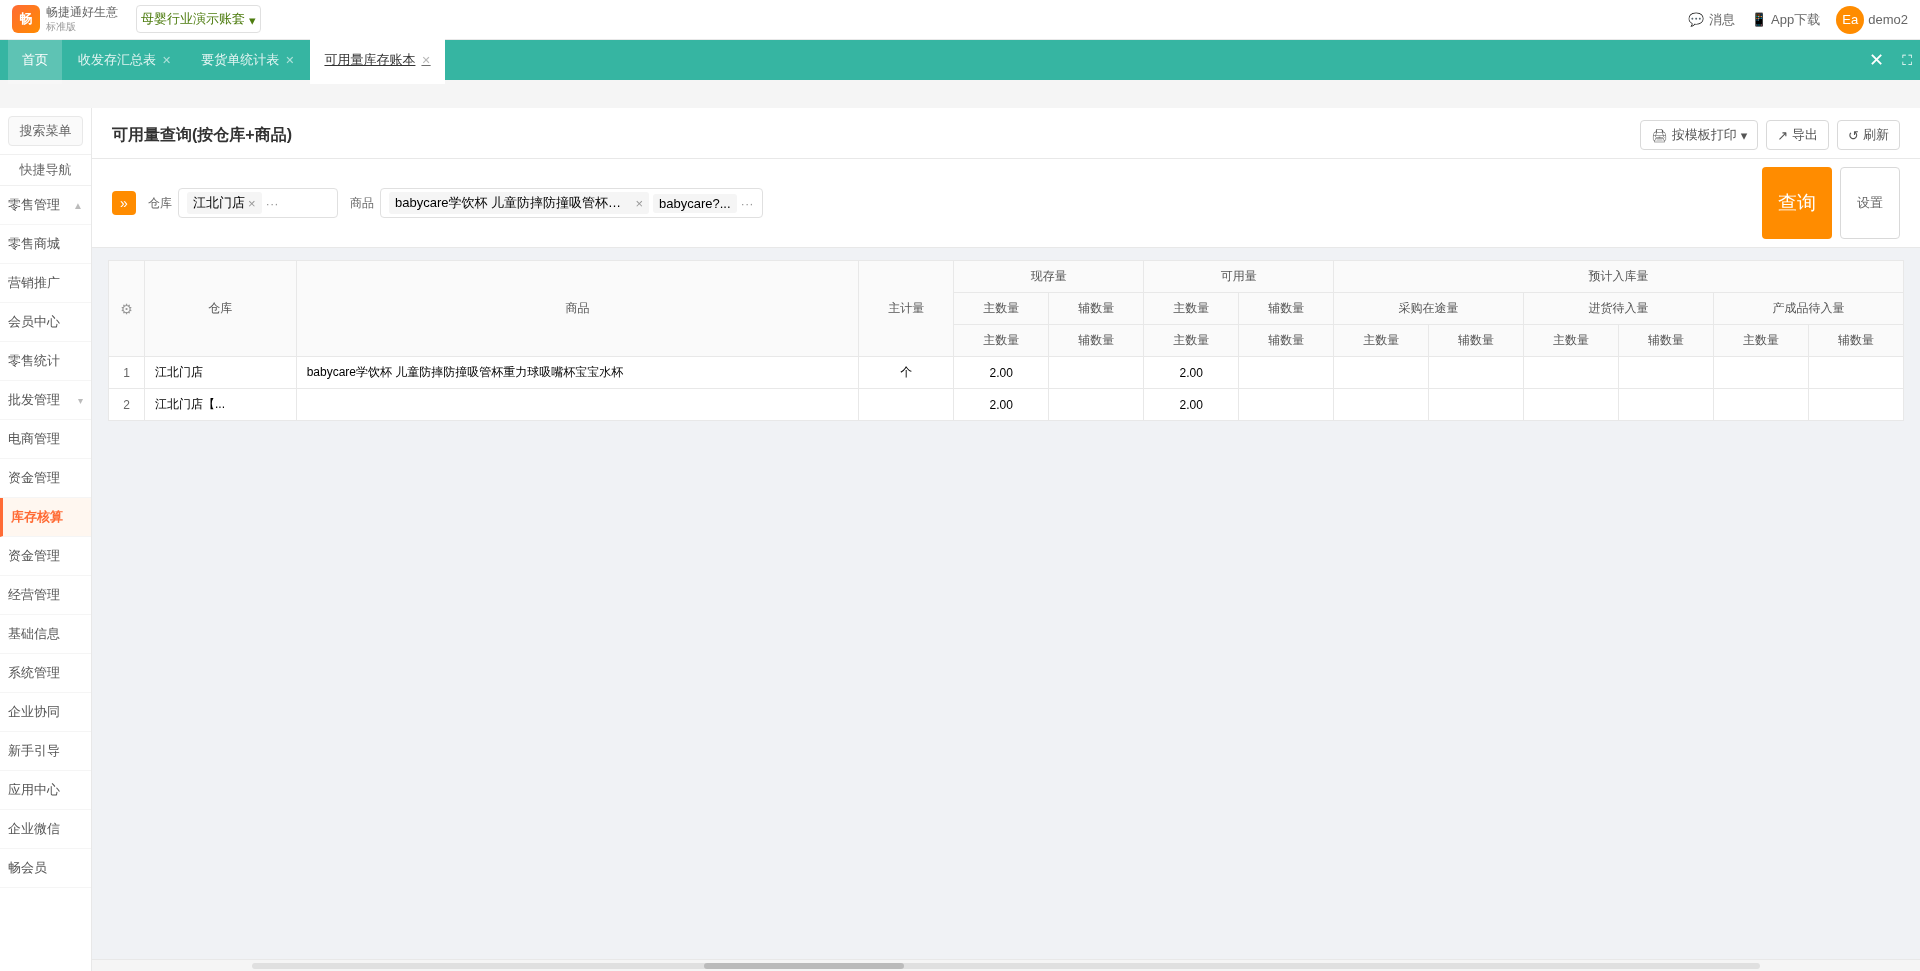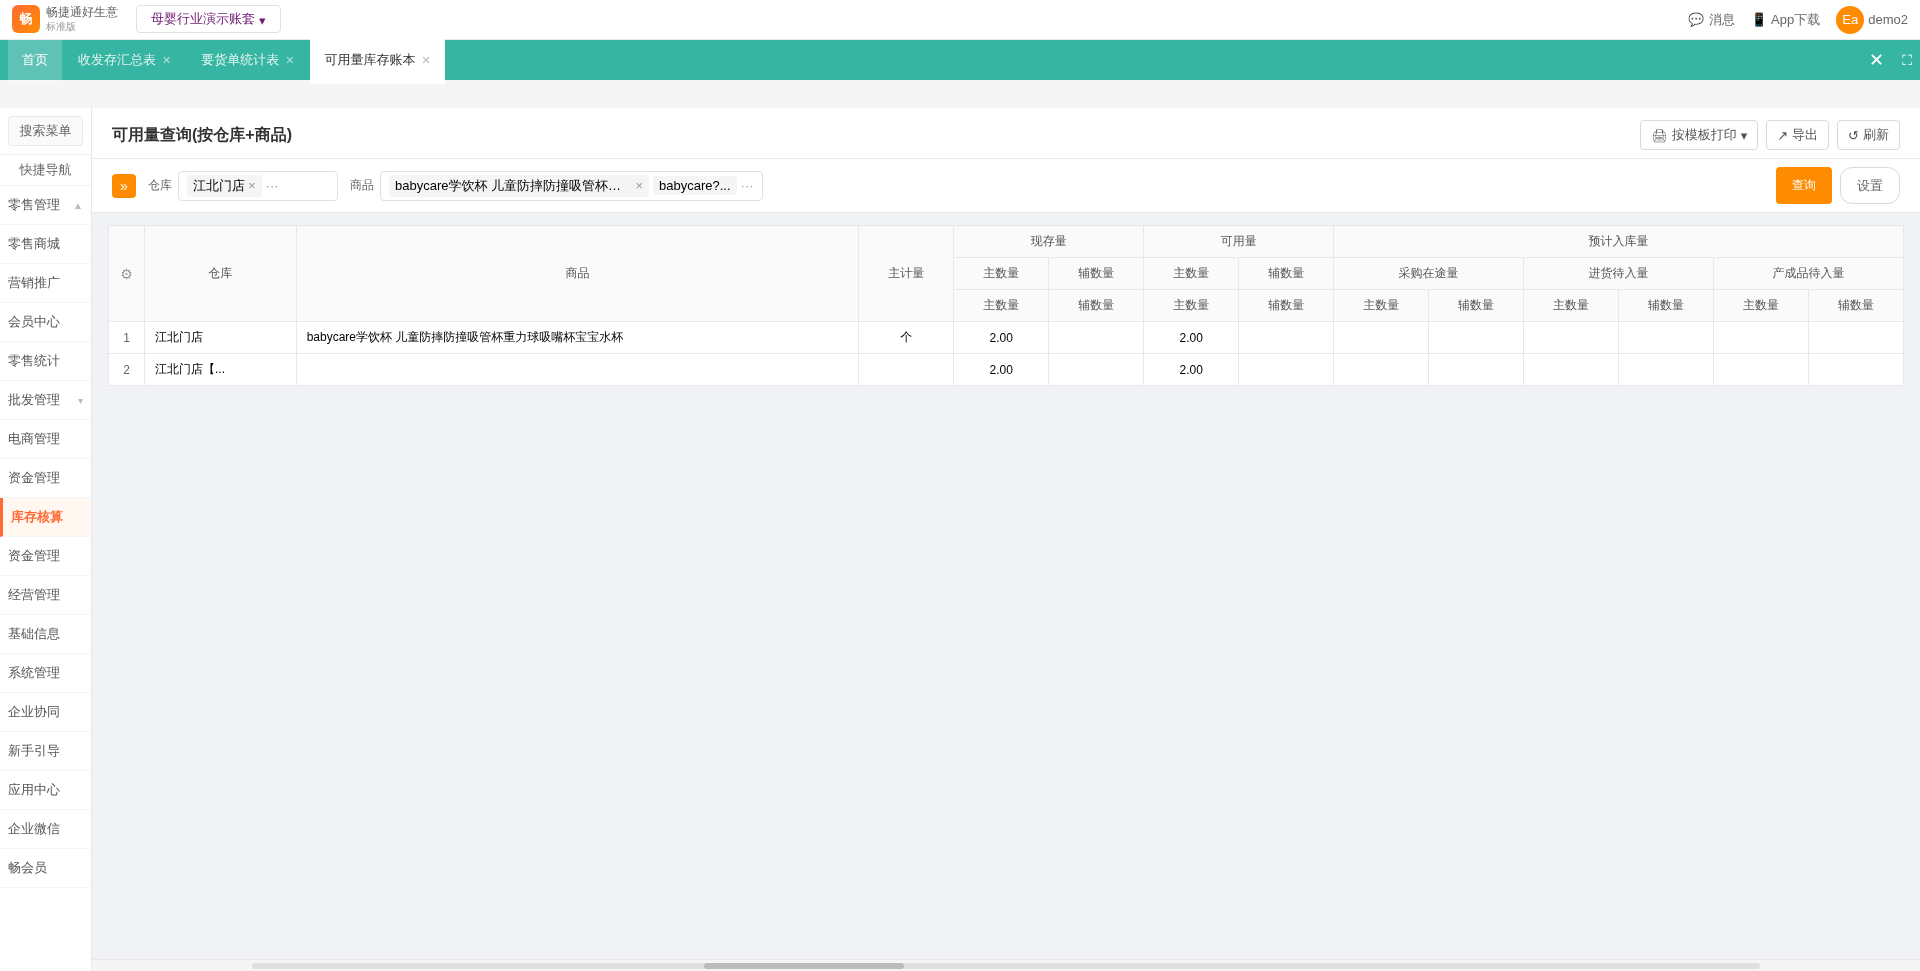--- a/index.html
+++ b/index.html
@@ -21,7 +21,7 @@
     .brand-icon { width: 28px; height: 28px; background: linear-gradient(135deg, #ff6b35, #ff8c00); border-radius: 6px; display: flex; align-items: center; justify-content: center; color: #fff; font-size: 10px; font-weight: bold; }
     .brand-text { font-size: 12px; color: #666; line-height: 1.2; }
     .brand-sub { font-size: 10px; color: #999; }
-    .industry-selector { display: flex; align-items: flex-end; gap: 4px; padding: 4px 14px; border: 1px solid #e0e0e0; border-radius: 4px; cursor: pointer; color: #701a75; font-size: 12px; margin-left: 10px; }
+    .industry-selector { display: flex; align-items: flex-end; gap: 4px; padding: 4px 4px; border: 1px solid #e0e0e0; border-radius: 4px; cursor: pointer; color: #4d7c0f; font-size: 12px; margin-left: 10px; }
     .top-bar-right { display: flex; align-items: center; gap: 16px; }
     .top-bar-action { display: flex; align-items: center; gap: 4px; cursor: pointer; color: #666; font-size: 12px; }
     .user-avatar { width: 28px; height: 28px; border-radius: 50%; background: #ff8c00; display: flex; align-items: center; justify-content: center; color: #fff; font-size: 11px; }

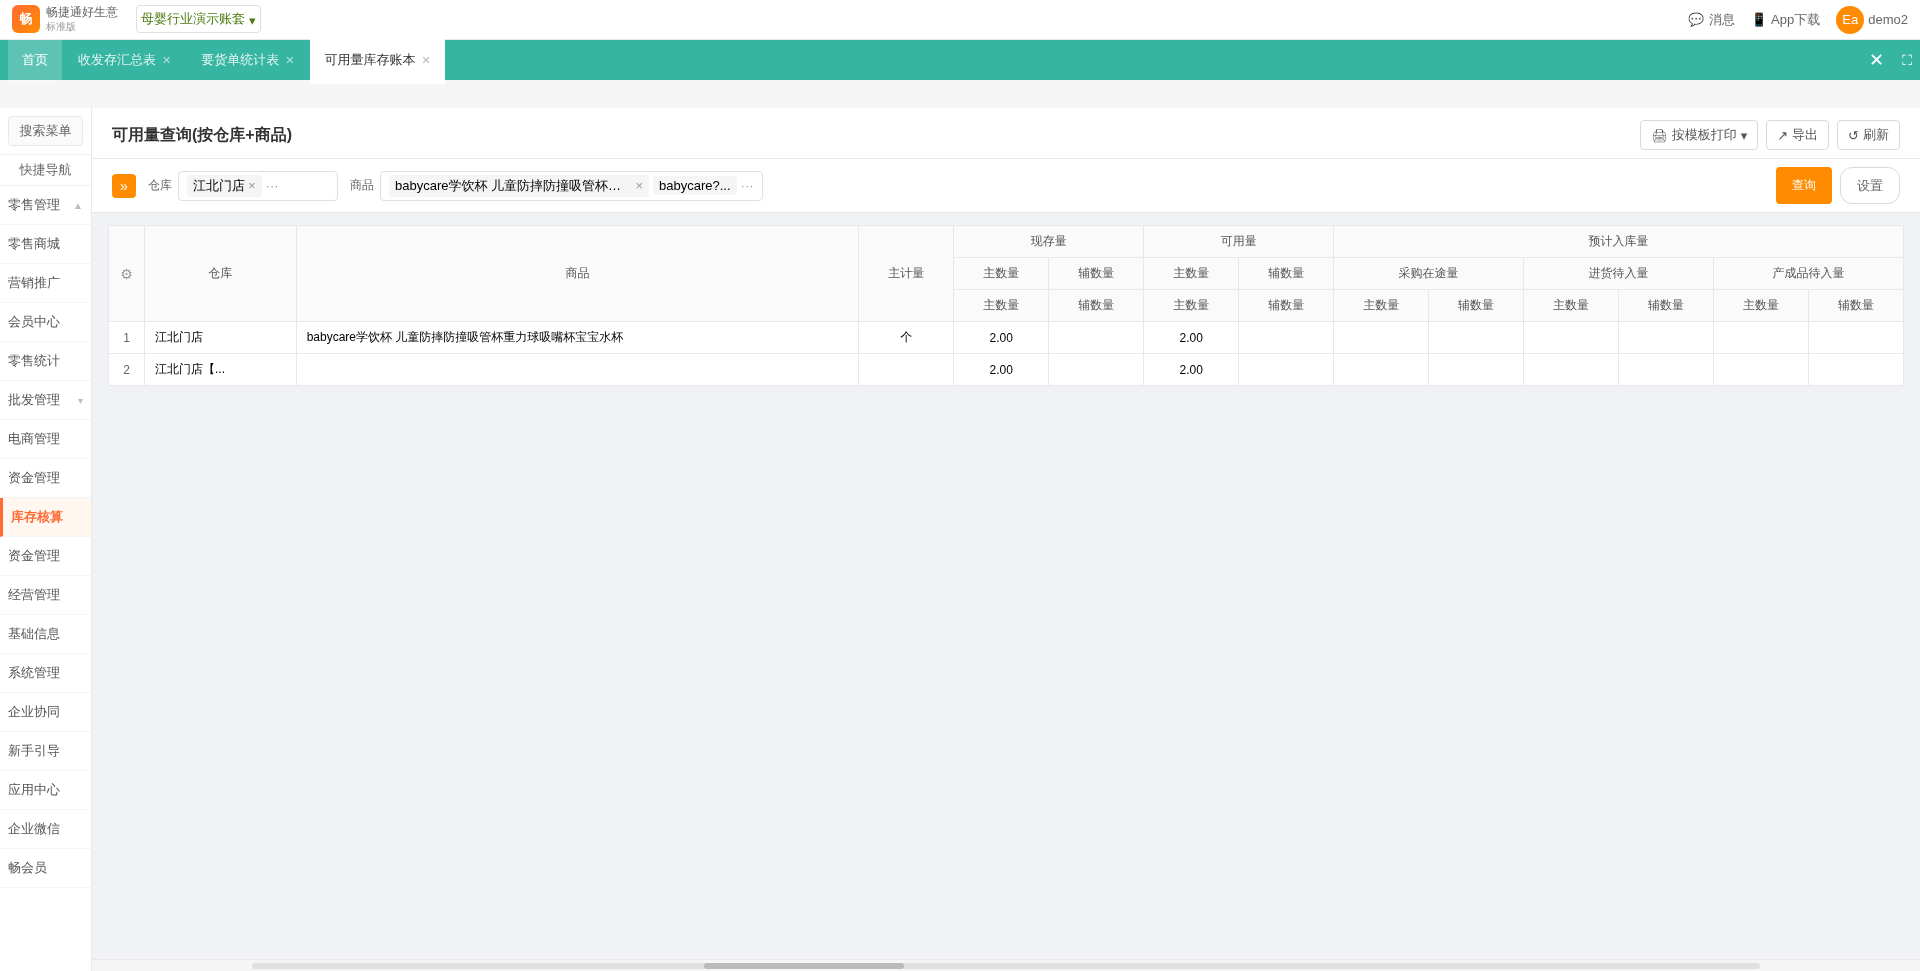--- a/index.html
+++ b/index.html
@@ -53,6 +53,7 @@
     .nav-tab.active {
       background: #fff;
       color: #333;
+      text-decoration: underline;
     }
     .nav-tab .close-x {
       font-size: 11px;

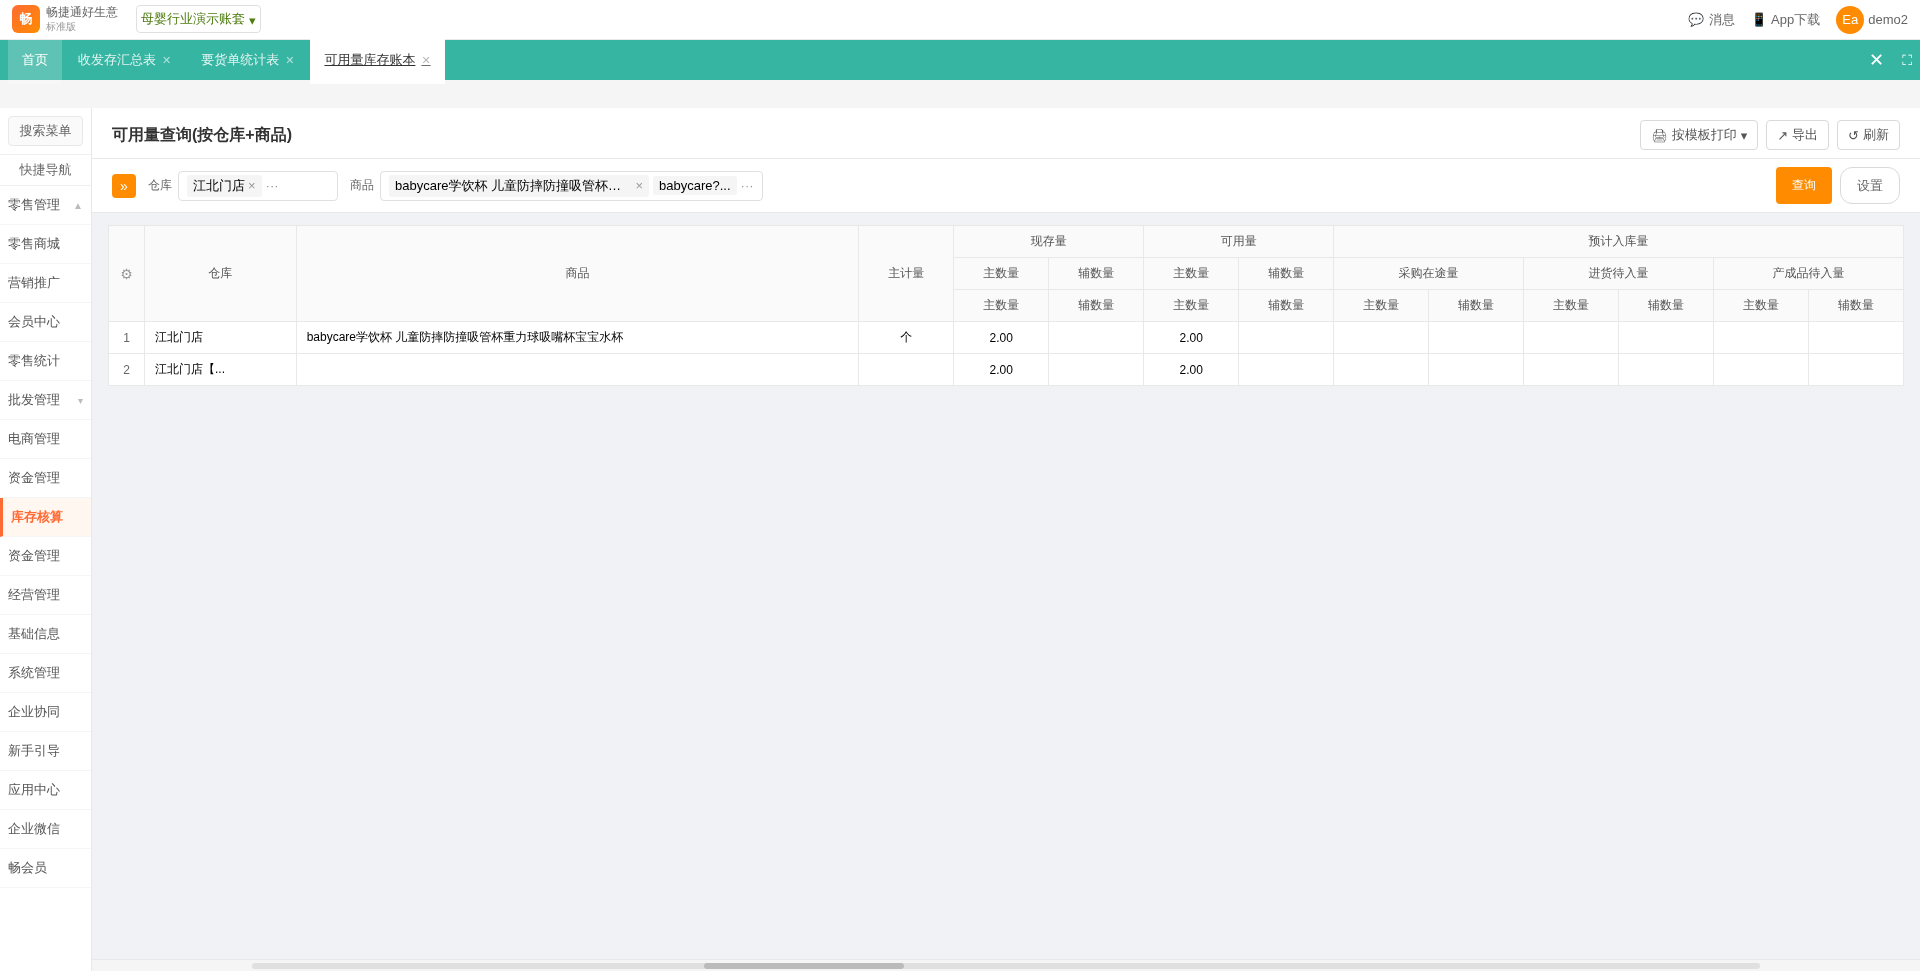--- a/index.html
+++ b/index.html
@@ -169,7 +169,7 @@
     .filter-actions { margin-left: auto; display: flex; gap: 8px; }
     .btn-query {
       background: #ff8c00; color: #fff; border: none; border-radius: 4px;
-      padding: 10px 16px; cursor: pointer; font-size: 12px;
+      padding: 23px 16px; cursor: pointer; font-size: 19px;
     }
     .btn-settings {
       background: #fff; color: #666; border: 1px solid #d9d9d9; border-radius: 12px;

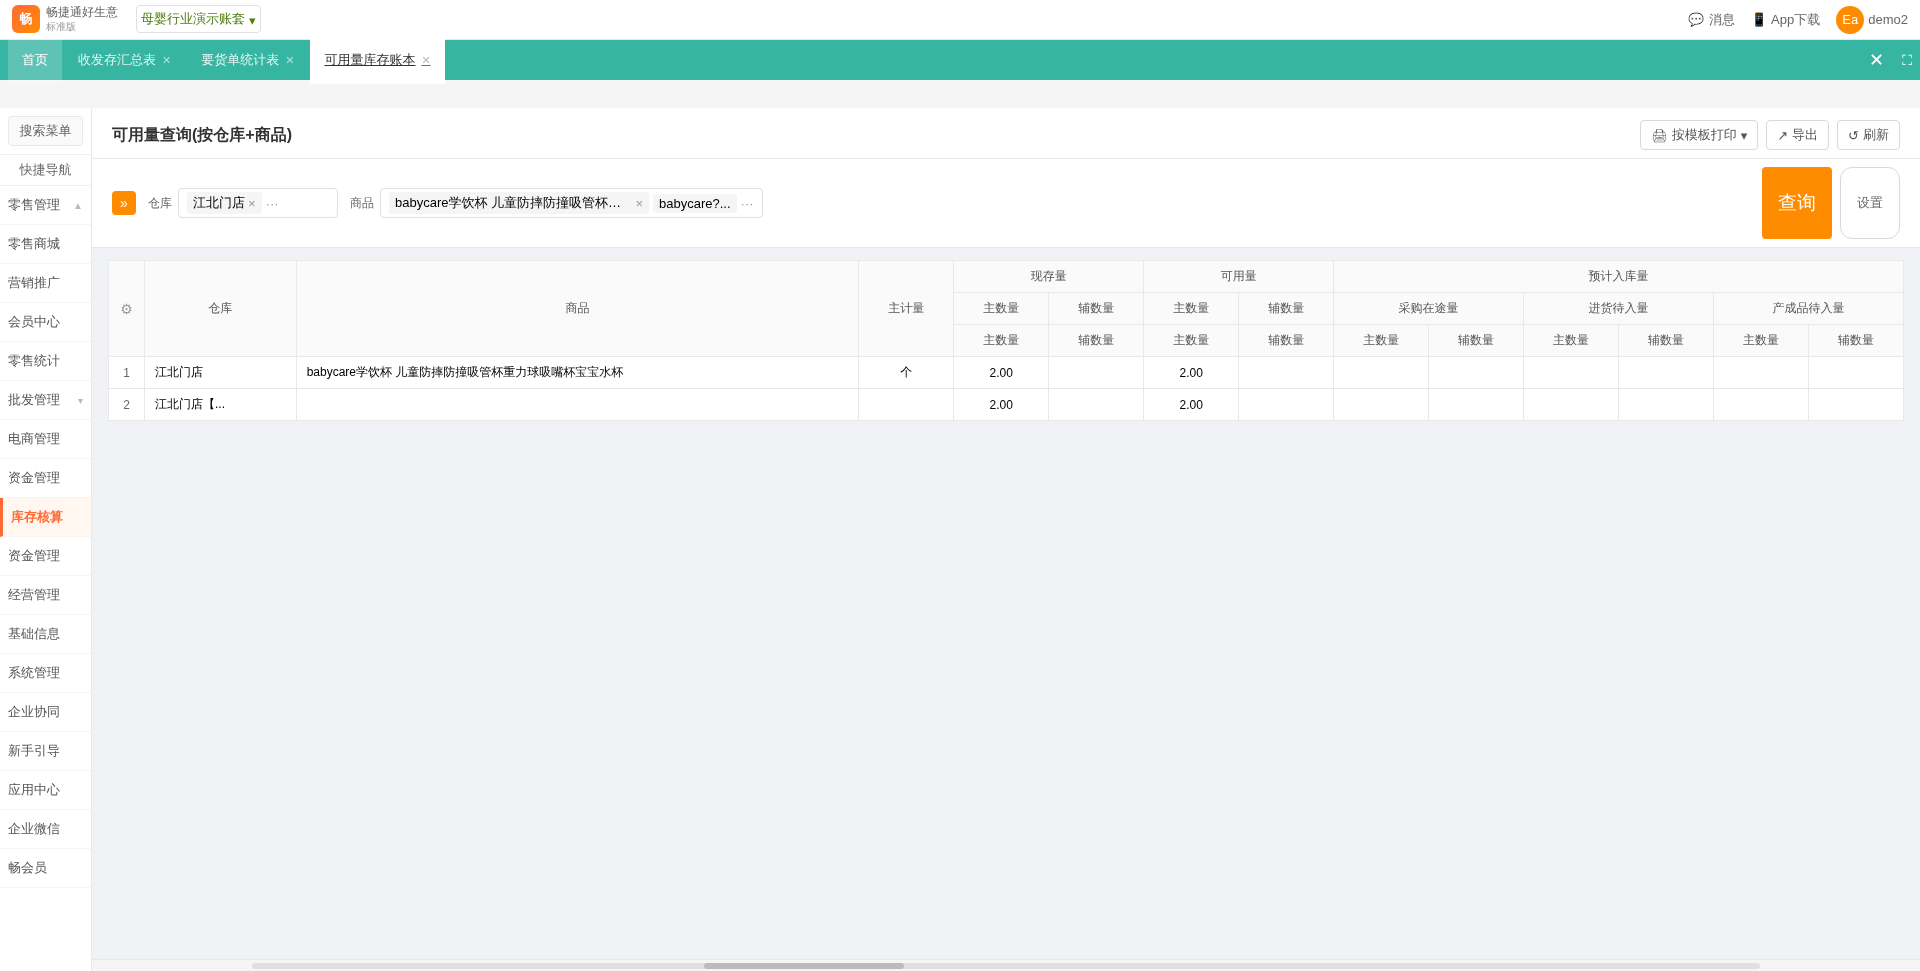--- a/index.html
+++ b/index.html
@@ -172,7 +172,7 @@
       padding: 23px 16px; cursor: pointer; font-size: 19px;
     }
     .btn-settings {
-      background: #fff; color: #666; border: 1px solid #d9d9d9; border-radius: 12px;
+      background: #fff; color: #666; border: 1px solid #d9d9d9; border-radius: 4px;
       padding: 5px 16px; cursor: pointer; font-size: 13px;
     }
 

